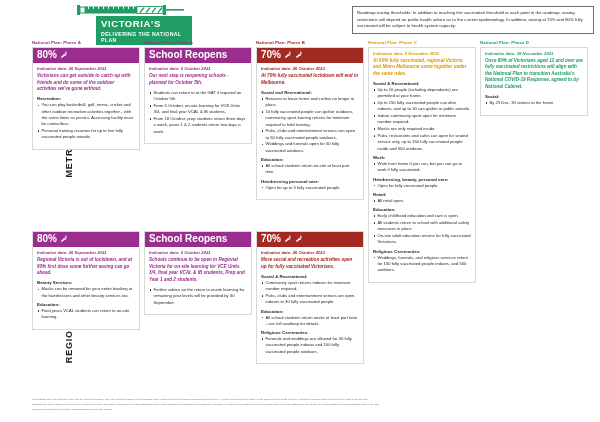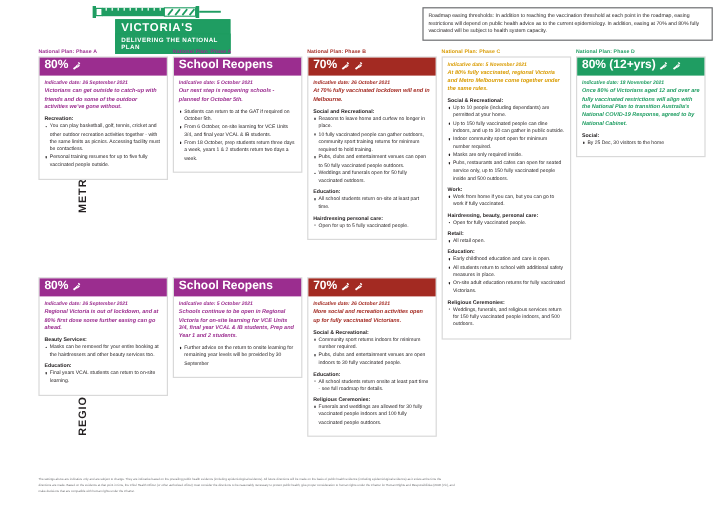--- a/index.html
+++ b/index.html
@@ -298,31 +298,6 @@
         <div class="col">
           <div class="natplan" style="color:#1f9d62">National Plan: Phase D</div>
           <div class="card">
-            <div class="card-head" style="background:#1f9d62">
-              <span class="pct">80% (12+yrs)</span>
-              <svg class="vial" viewBox="0 0 10 10">
-                <g fill="#ffffff">
-                  <rect x="1" y="5.6" width="5.2" height="1.9" transform="rotate(-38 3.6 6.5)"></rect>
-                  <rect x="4.6" y="3.4" width="3.2" height="2.6" transform="rotate(-38 6.2 4.7)"></rect>
-                  <rect x="6.6" y="1.0" width="1.5" height="2.3" transform="rotate(-38 7.3 2.1)"></rect>
-                </g>
-                <g stroke="#1f9d62" stroke-width="0.55">
-                  <line x1="5.0" y1="4.2" x2="6.2" y2="5.2"></line>
-                  <line x1="6.0" y1="3.1" x2="7.2" y2="4.1"></line>
-                </g>
-              </svg>
-              <svg class="vial" viewBox="0 0 10 10">
-                <g fill="#ffffff">
-                  <rect x="1" y="5.6" width="5.2" height="1.9" transform="rotate(-38 3.6 6.5)"></rect>
-                  <rect x="4.6" y="3.4" width="3.2" height="2.6" transform="rotate(-38 6.2 4.7)"></rect>
-                  <rect x="6.6" y="1.0" width="1.5" height="2.3" transform="rotate(-38 7.3 2.1)"></rect>
-                </g>
-                <g stroke="#1f9d62" stroke-width="0.55">
-                  <line x1="5.0" y1="4.2" x2="6.2" y2="5.2"></line>
-                  <line x1="6.0" y1="3.1" x2="7.2" y2="4.1"></line>
-                </g>
-              </svg>
-            </div>
             <div class="card-body">
               <div class="date" style="color:#1f9d62">Indicative date: 18 November 2021</div>
               <div class="lede" style="color:#1f9d62">Once 80% of Victorians aged 12 and over are fully vaccinated restrictions will align with the National Plan to transition Australia's National COVID-19 Response, agreed to by National Cabinet.</div>

